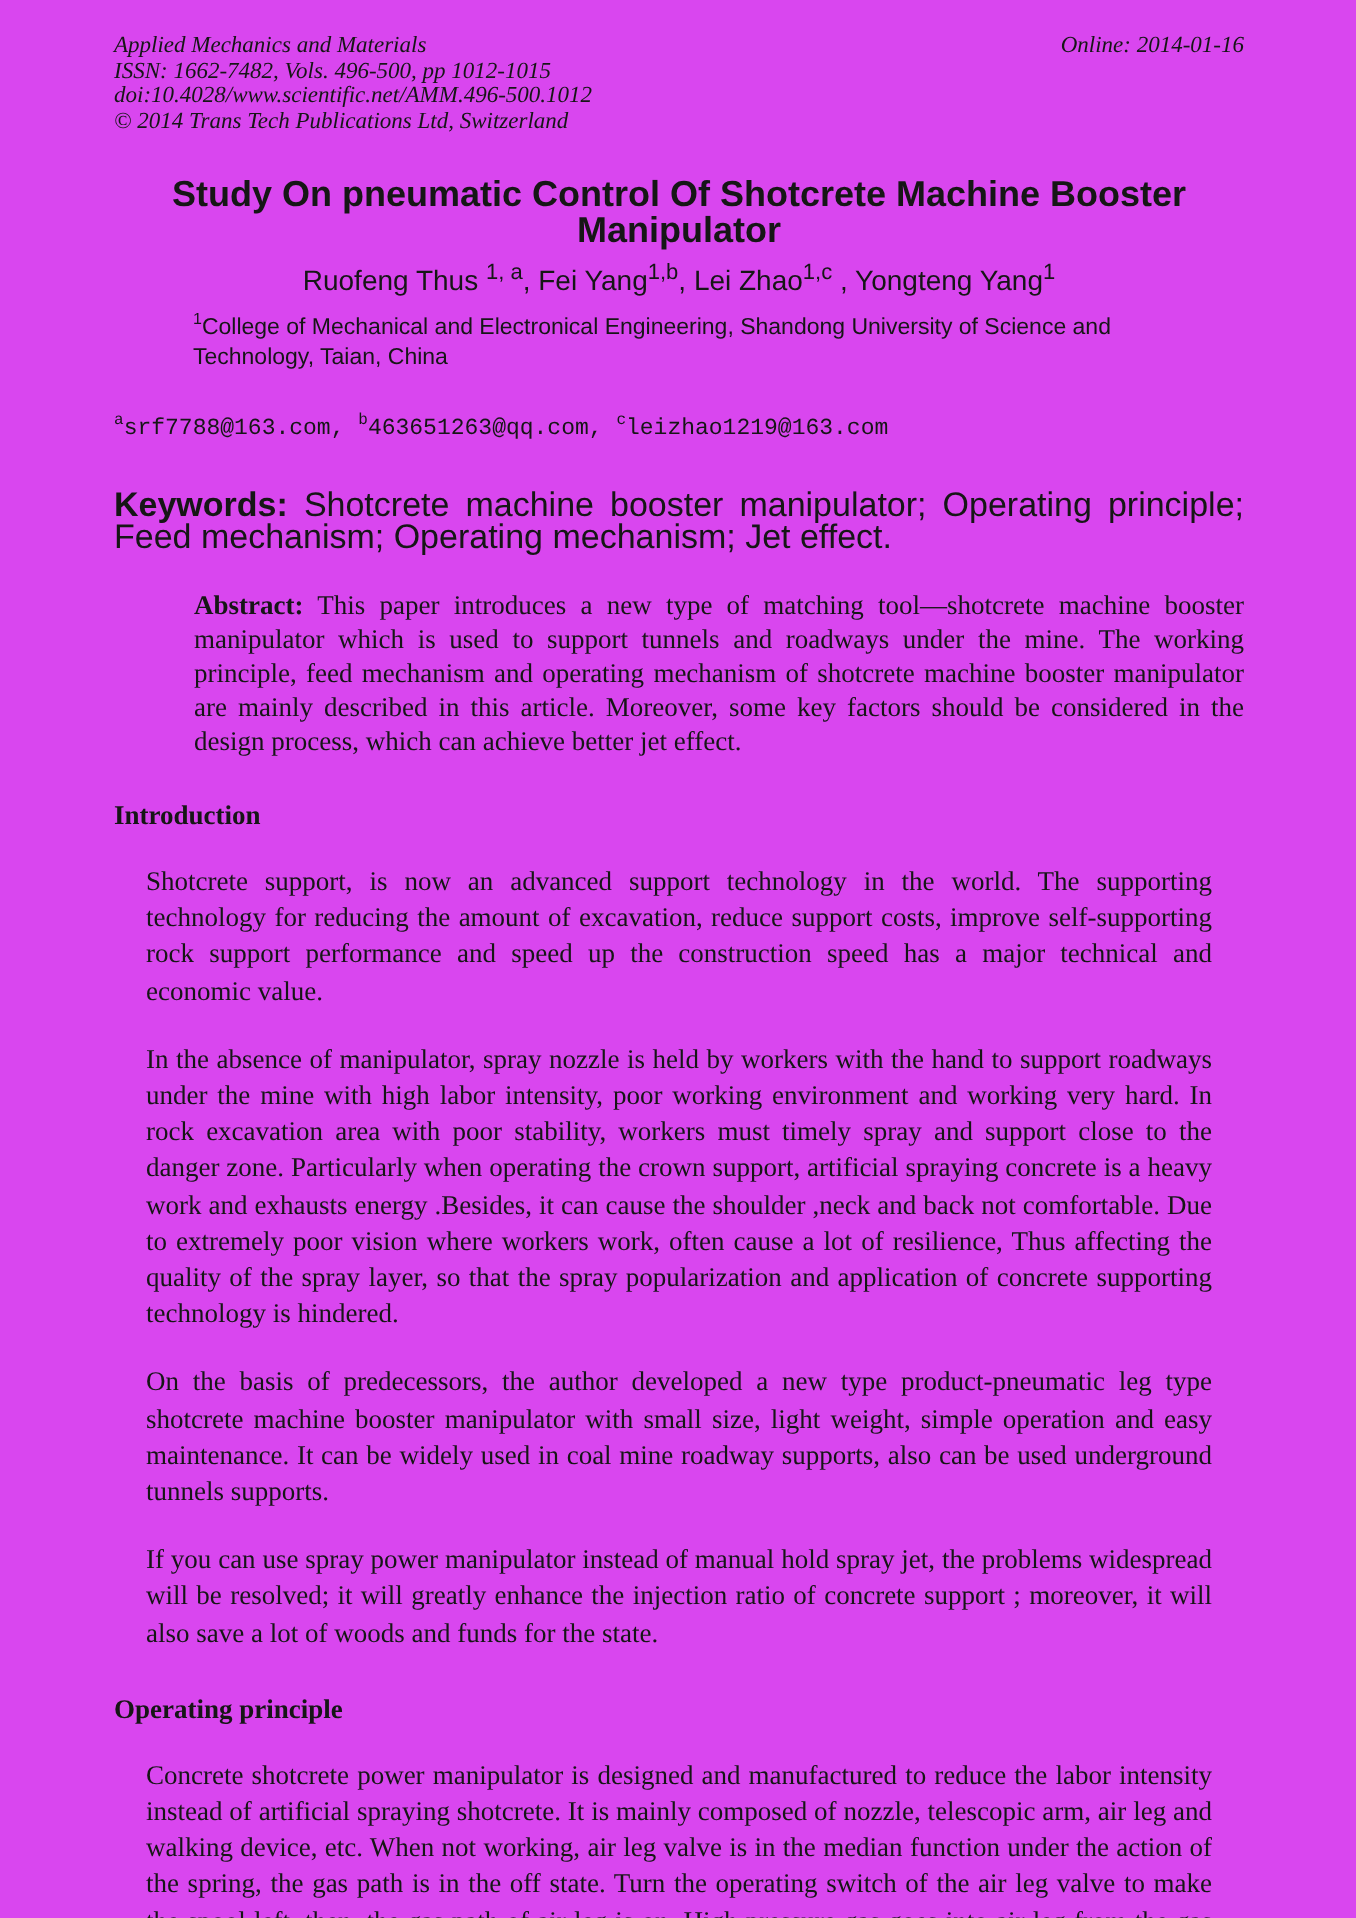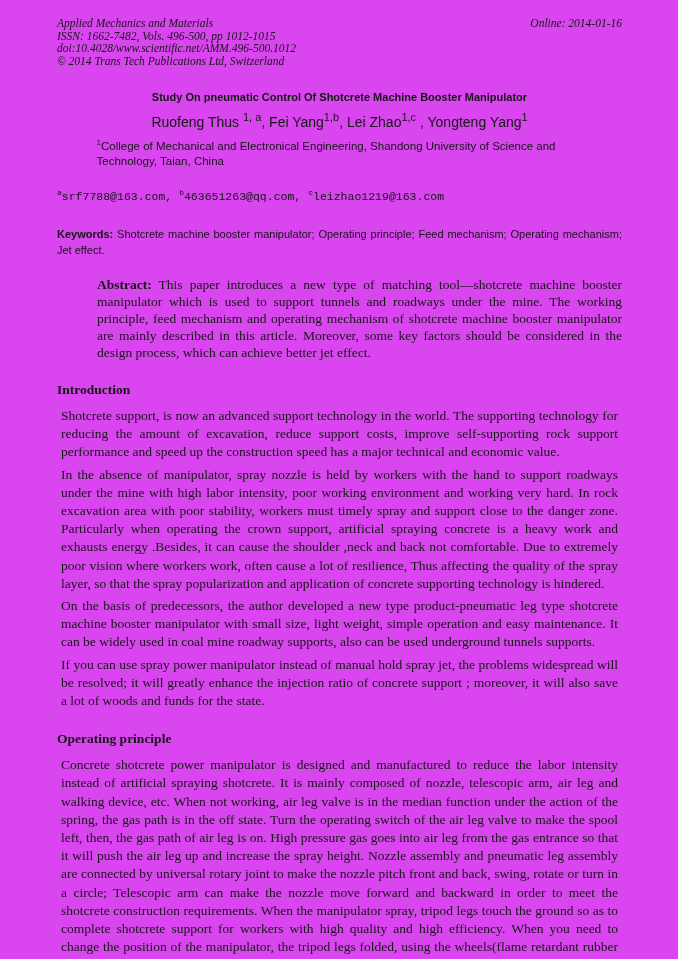--- a/index.html
+++ b/index.html
@@ -36,7 +36,7 @@
     text-align: center;
     font-family: "Liberation Sans", sans-serif;
     font-weight: bold;
-    font-size: 11px;
+    font-size: 18px;
     line-height: 18px;
   }
   .authors {

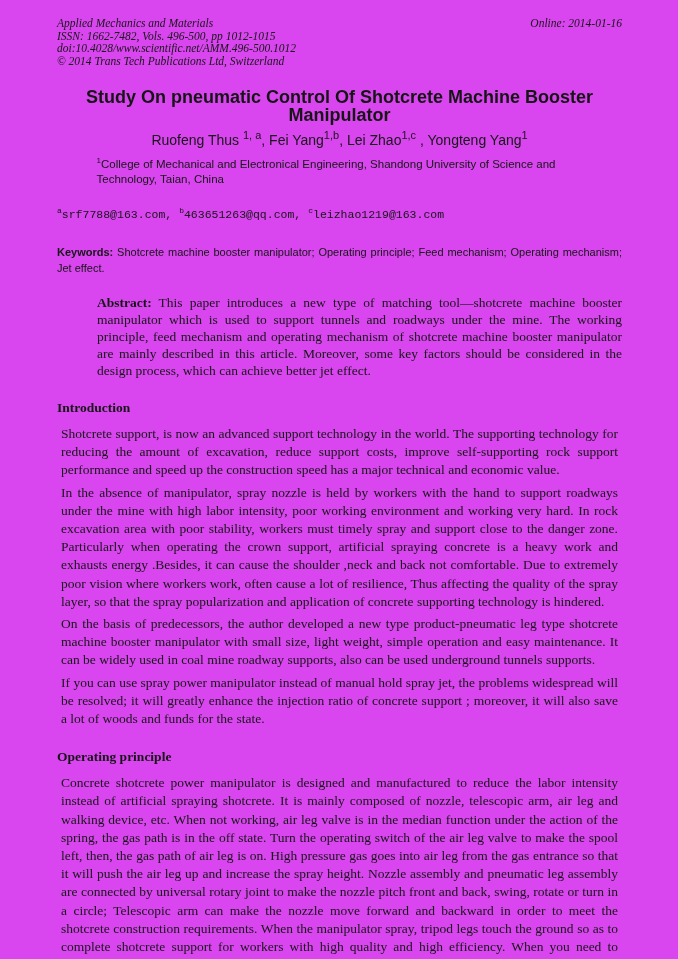--- a/index.html
+++ b/index.html
@@ -73,7 +73,7 @@
   .keywords {
     margin-top: 23px;
     font-family: "Liberation Sans", sans-serif;
-    font-size: 11px;
+    font-size: 17px;
     line-height: 15.5px;
     text-align: justify;
   }

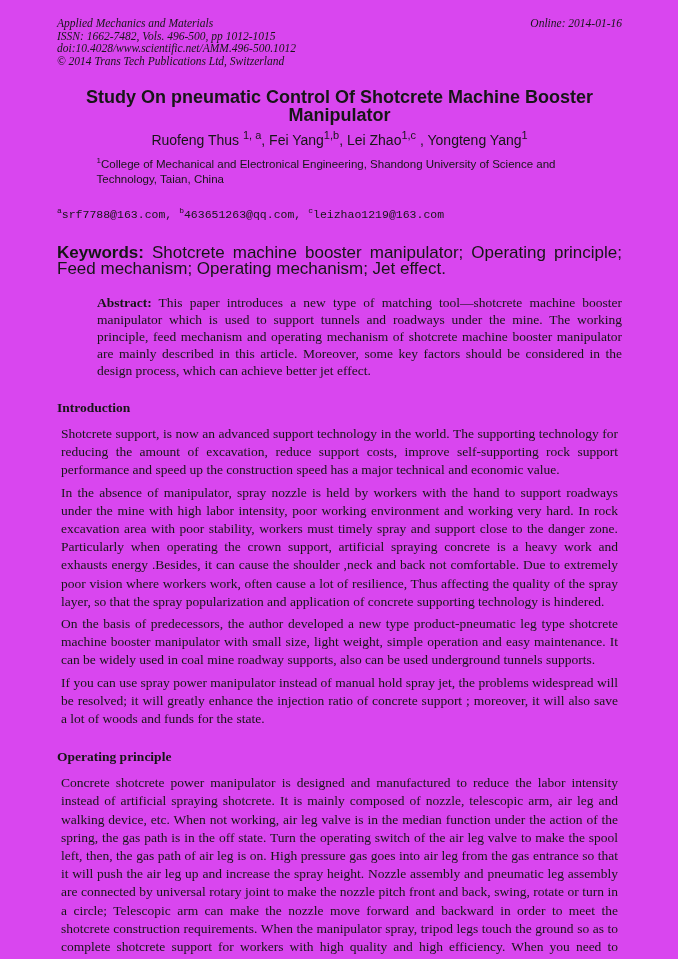--- a/index.html
+++ b/index.html
@@ -97,7 +97,7 @@
     line-height: 16px;
   }
   .section p {
-    margin: 4px;
+    margin: 16px;
     font-family: "Liberation Serif", serif;
     font-size: 13.5px;
     line-height: 18.2px;

